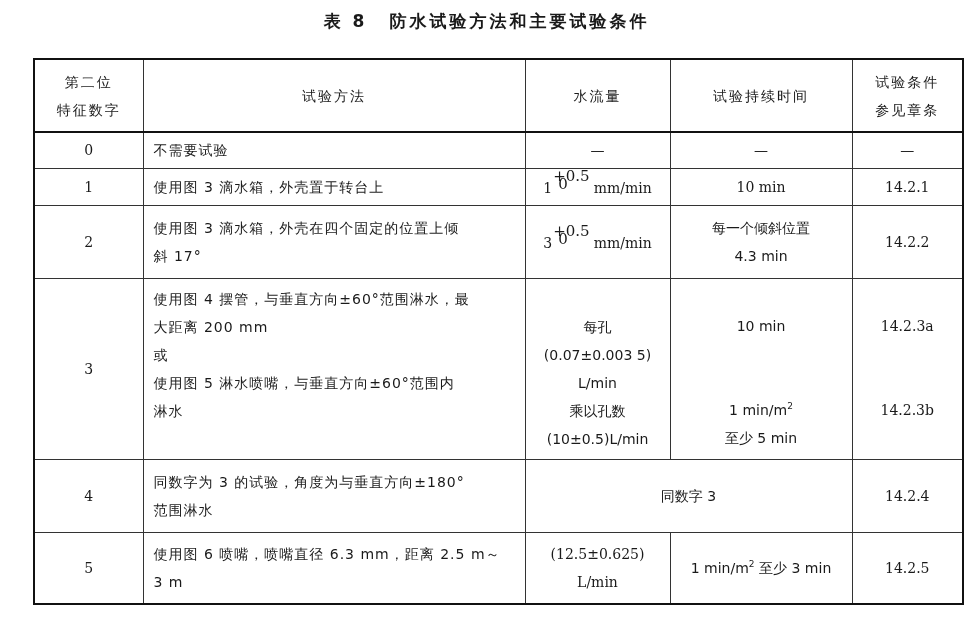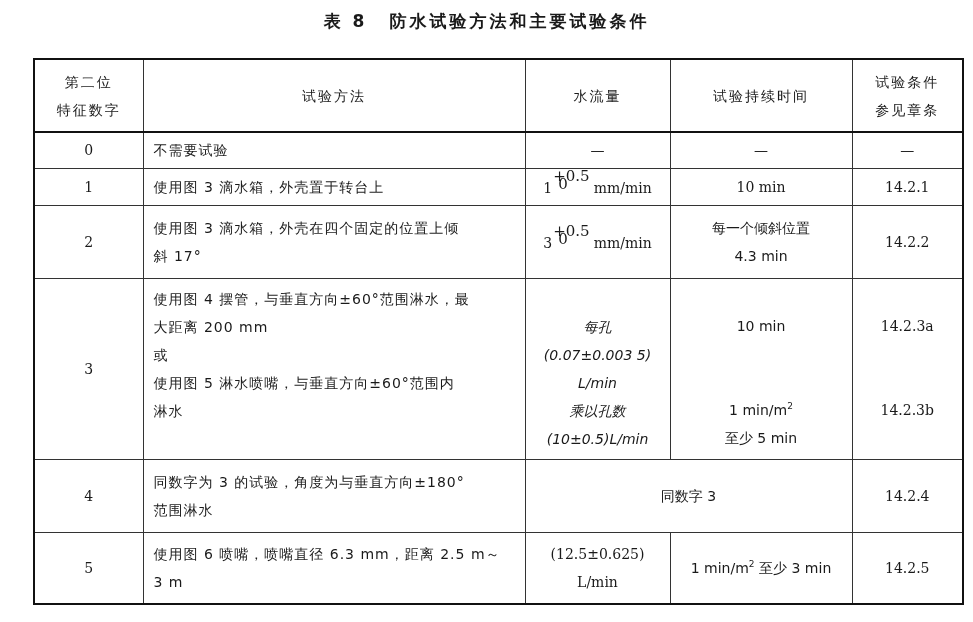--- a/index.html
+++ b/index.html
@@ -112,7 +112,7 @@
         <span class="block">使用图 5 淋水喷嘴，与垂直方向±60°范围内</span>
         <span class="block">淋水</span>
       </td>
-      <td class="c cjk" style="vertical-align:top; padding-top:34px !important;font-style:italic;">
+      <td class="c cjk" style="vertical-align:top; padding-top:34px !important;">
         <span class="block">每孔</span>
         <span class="block">(0.07±0.003 5)</span>
         <span class="block">L/min</span>

